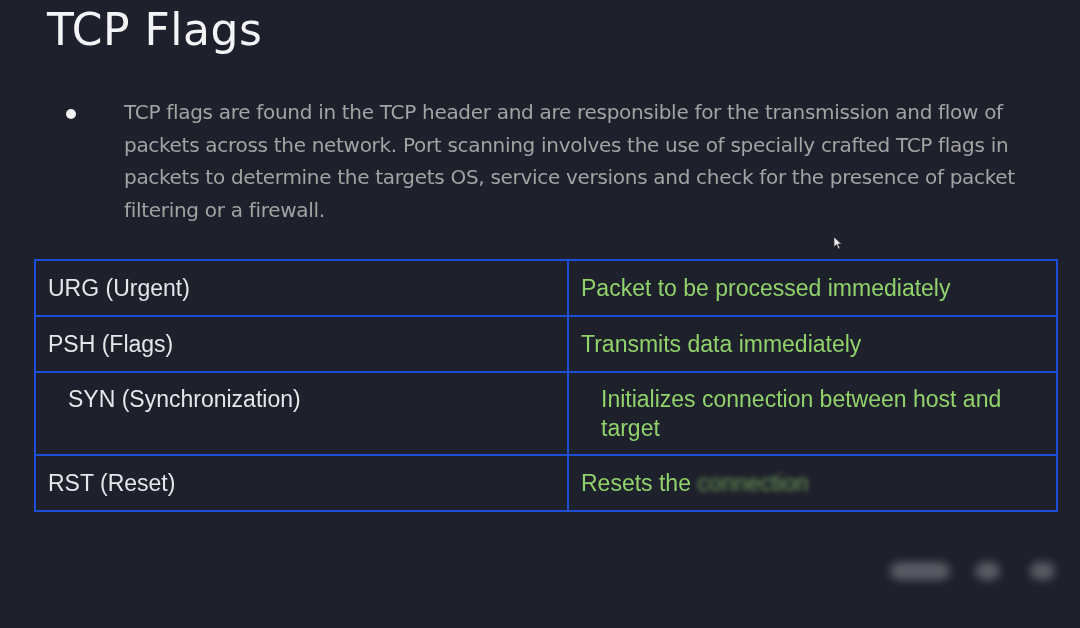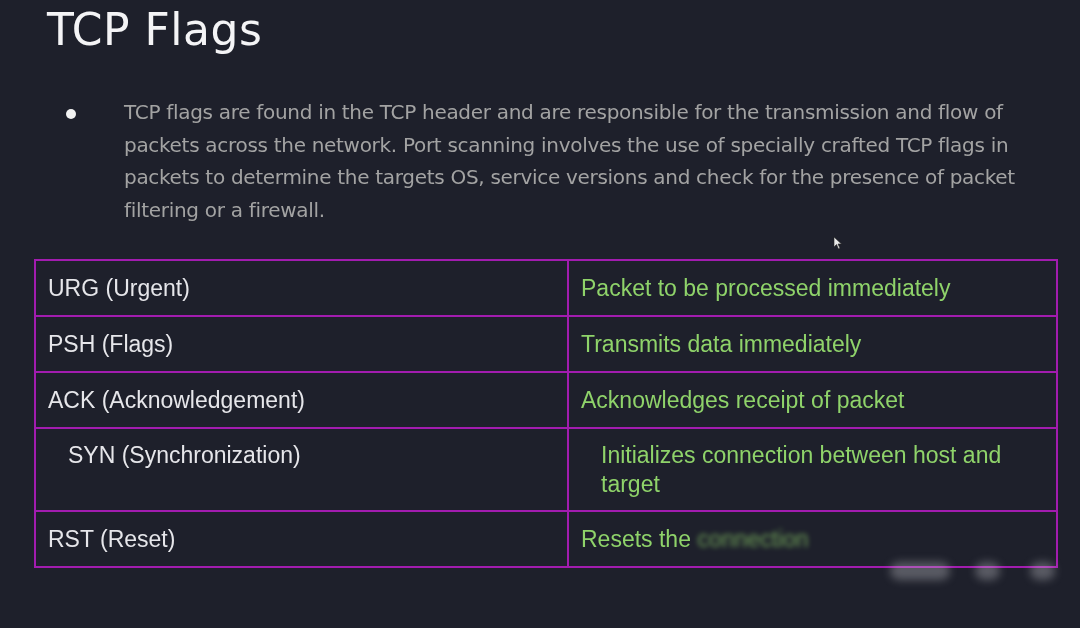--- a/index.html
+++ b/index.html
@@ -37,7 +37,7 @@
     width:1024px; border-collapse:collapse;
   }
   table.flags td {
-    border:2px solid #a21caf;
+    border:2px solid #1d4ed8;
     font-family:"Liberation Sans", sans-serif;
     font-size:23px; line-height:29px;
     vertical-align:top;

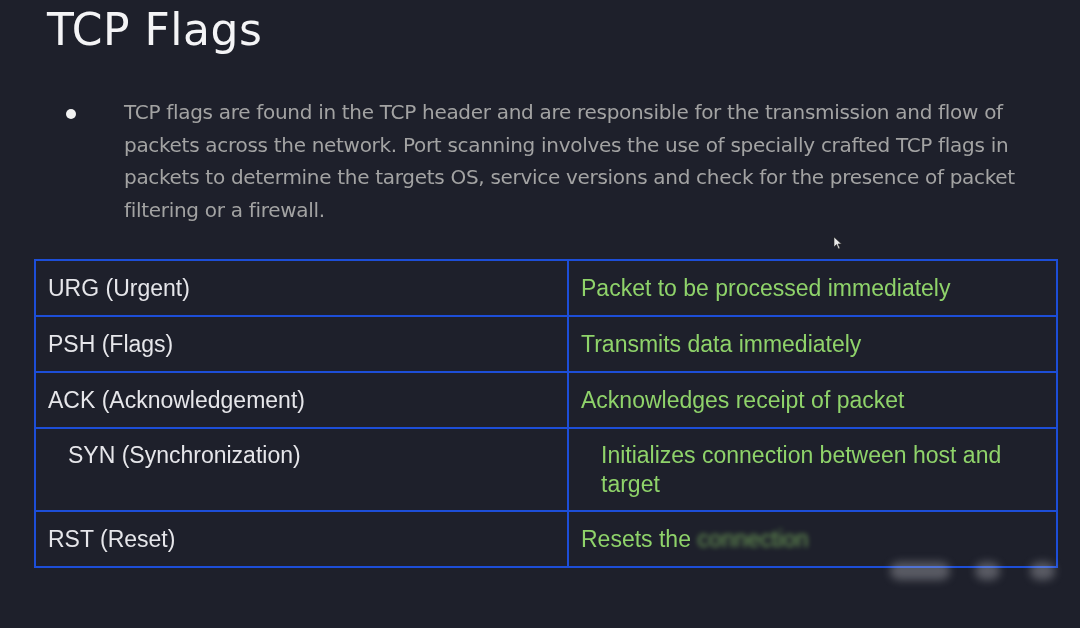--- a/index.html
+++ b/index.html
@@ -79,10 +79,6 @@
     <td class="flag">PSH (Flags)</td>
     <td class="desc">Transmits data immediately</td>
   </tr>
-  <tr class="r4">
-    <td class="flag">ACK (Acknowledgement)</td>
-    <td class="desc">Acknowledges receipt of packet</td>
-  </tr>
   <tr class="r5">
     <td class="flag">SYN (Synchronization)</td>
     <td class="desc">Initializes connection between host and target</td>

